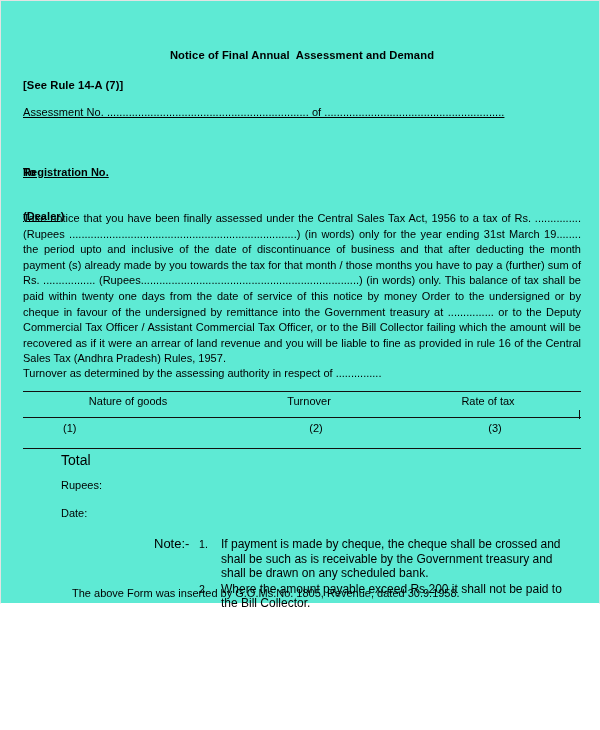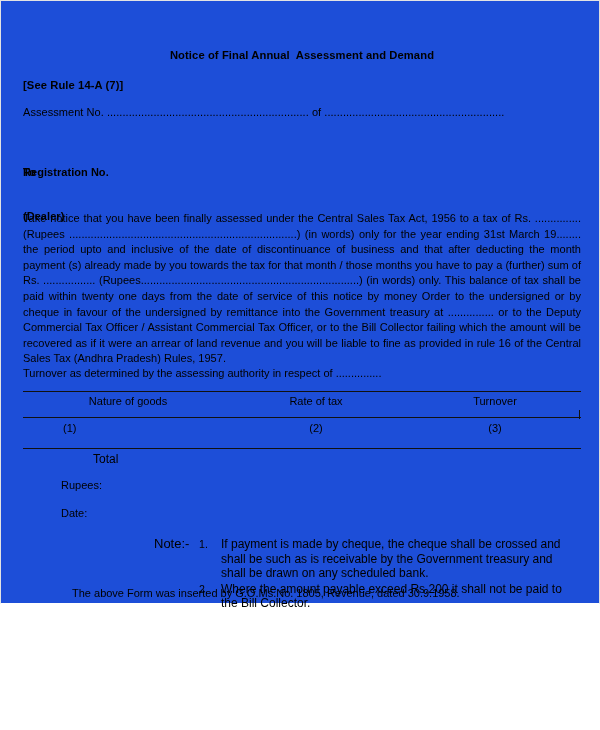--- a/index.html
+++ b/index.html
@@ -23,7 +23,7 @@
     width: 600px;
     height: 604px;
     box-sizing: border-box;
-    background: #1d4ed8;
+    background: #5eead4;
     border-top: 1px solid #e3e3e3;
     border-left: 1px solid #e3e3e3;
     border-right: 1px solid #dcdcdc;

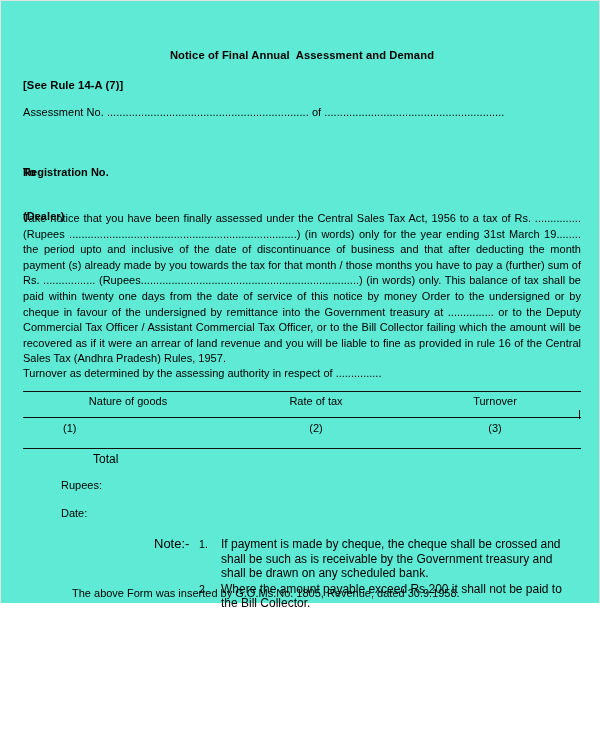--- a/index.html
+++ b/index.html
@@ -66,6 +66,7 @@
     font-size: 11px;
     white-space: pre;
     letter-spacing: 0.05px;
+    text-decoration: underline;
   }
   .f-assessment { top: 105px; }
   .f-registration { top: 135px; font-weight: bold; margin-top: 30px; }

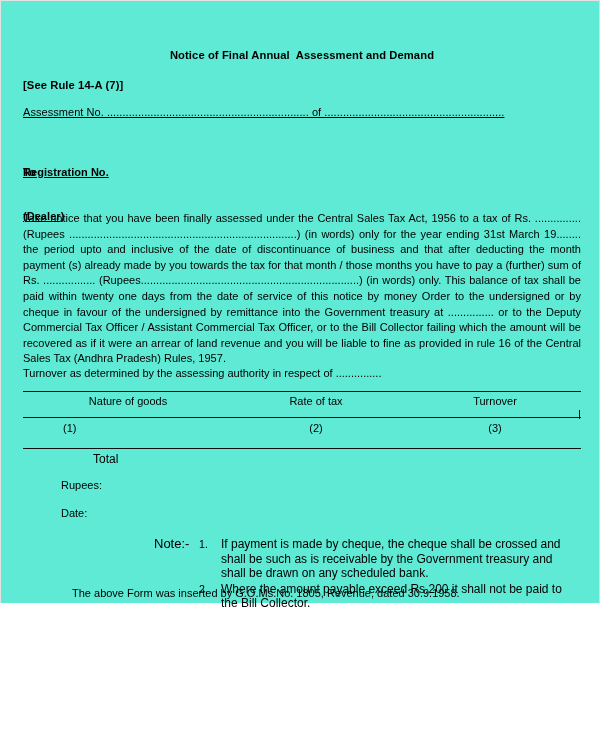--- a/index.html
+++ b/index.html
@@ -242,8 +242,8 @@
 
       <div class="hdr-row">
         <div class="cell c1">Nature of goods</div>
+        <div class="cell c3">Turnover</div>
         <div class="cell c2">Rate of tax</div>
-        <div class="cell c3">Turnover</div>
       </div>
 
       <div class="num-row">

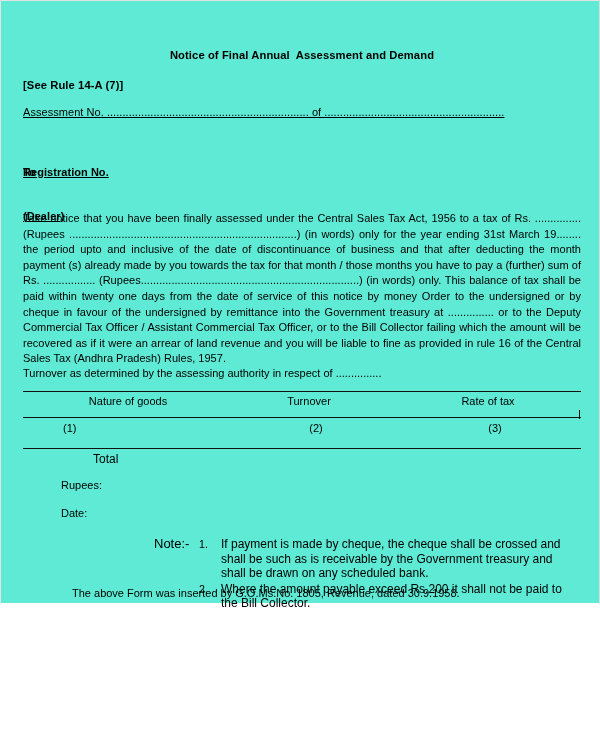--- a/index.html
+++ b/index.html
@@ -143,9 +143,8 @@
     position: absolute;
     left: 38px;
     top: 61px;
-    font-size: 12px;
-    white-space: pre;
-    margin-left: 32px;
+    font-size: 14px;
+    white-space: pre;
   }
 
   

